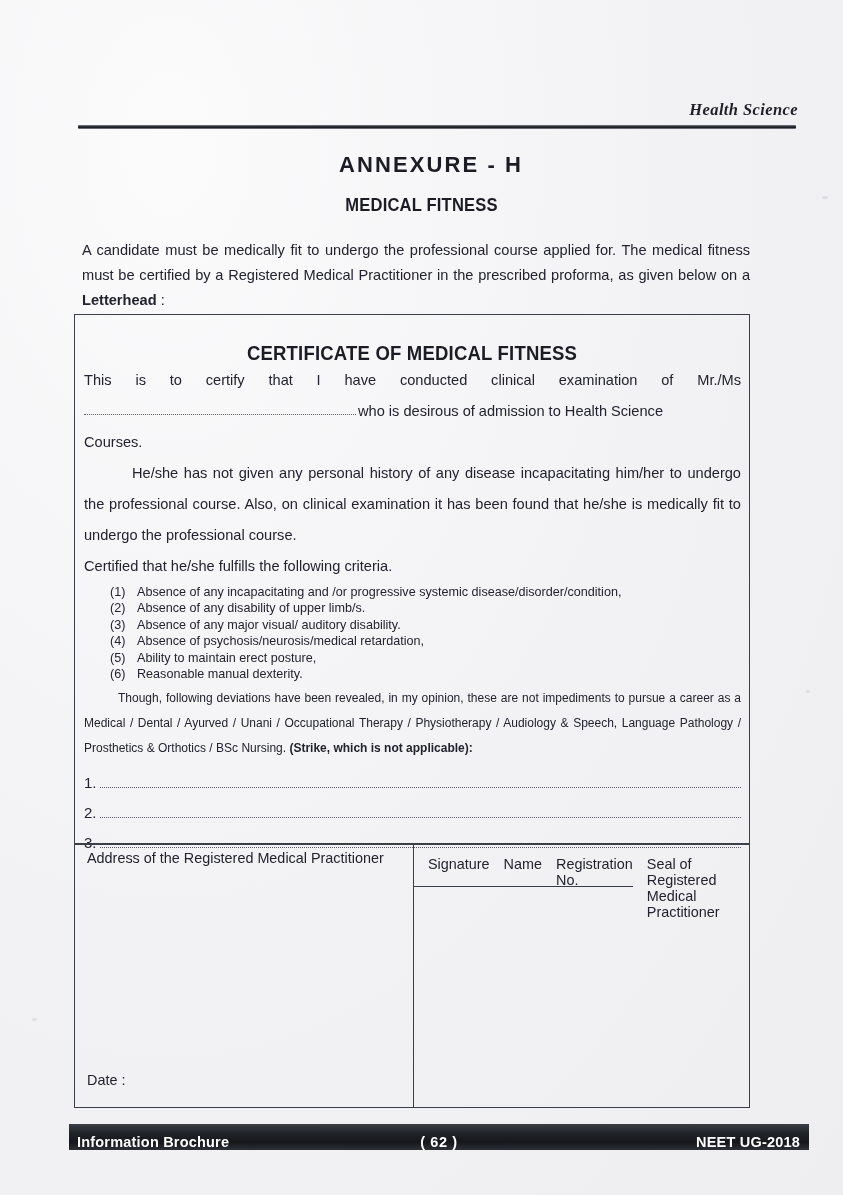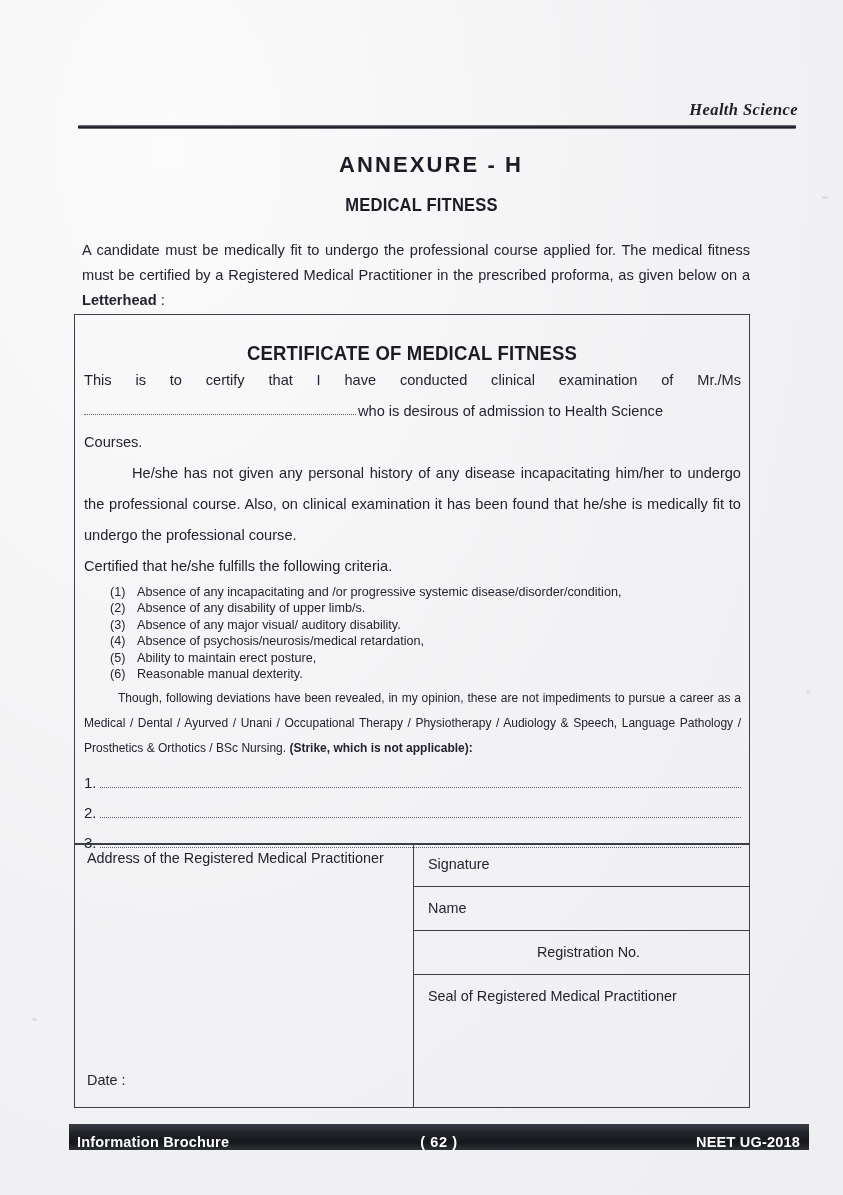--- a/index.html
+++ b/index.html
@@ -209,7 +209,6 @@
   .tbl-right {
     flex: 1 1 auto;
     display: flex;
-    flex-direction: column;
     box-sizing: border-box;
   }
   .cell {

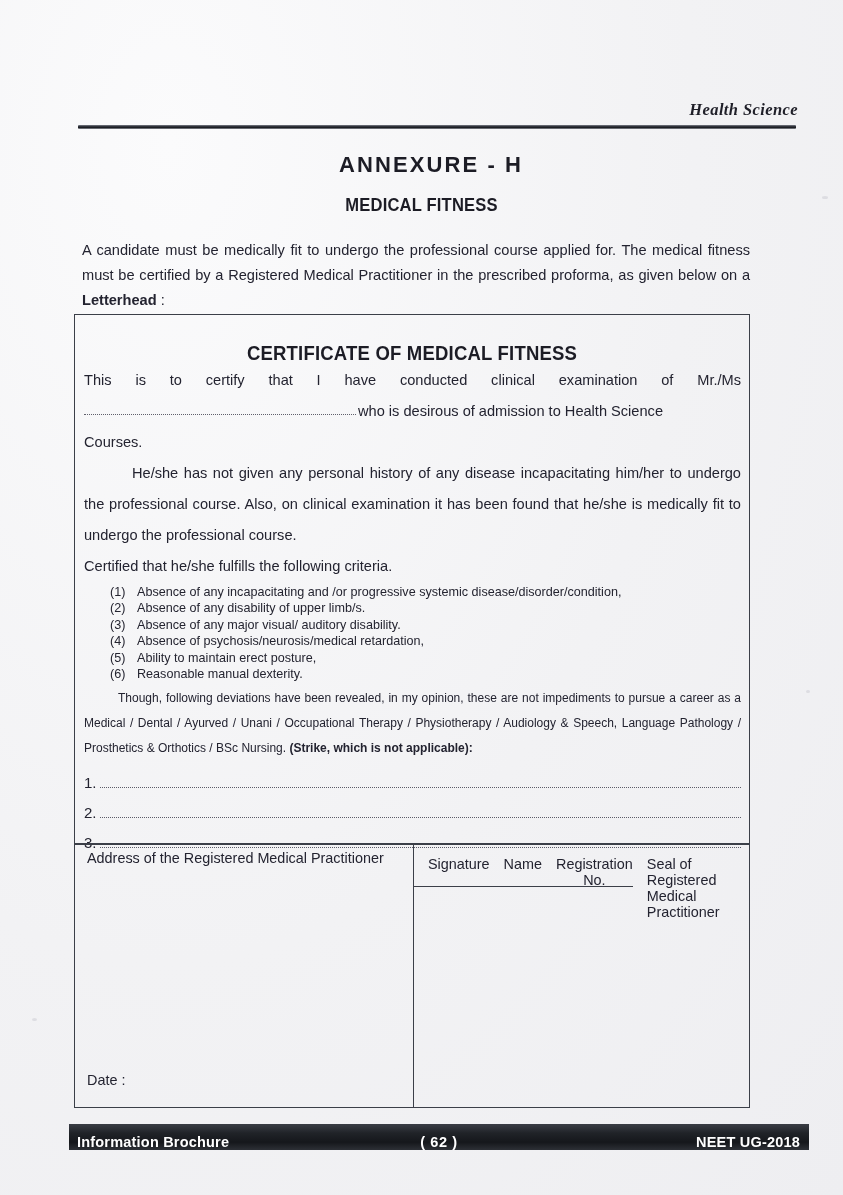--- a/index.html
+++ b/index.html
@@ -220,7 +220,7 @@
   }
   .cell.r1 { height: 44px; }
   .cell.r2 { height: 44px; }
-  .cell.r3 { height: 44px; text-align: center; }
+  .cell.r3 { height: 44px; }
   .cell.r4 { flex: 1 1 auto; border-bottom: none; }
   
   .footer {

